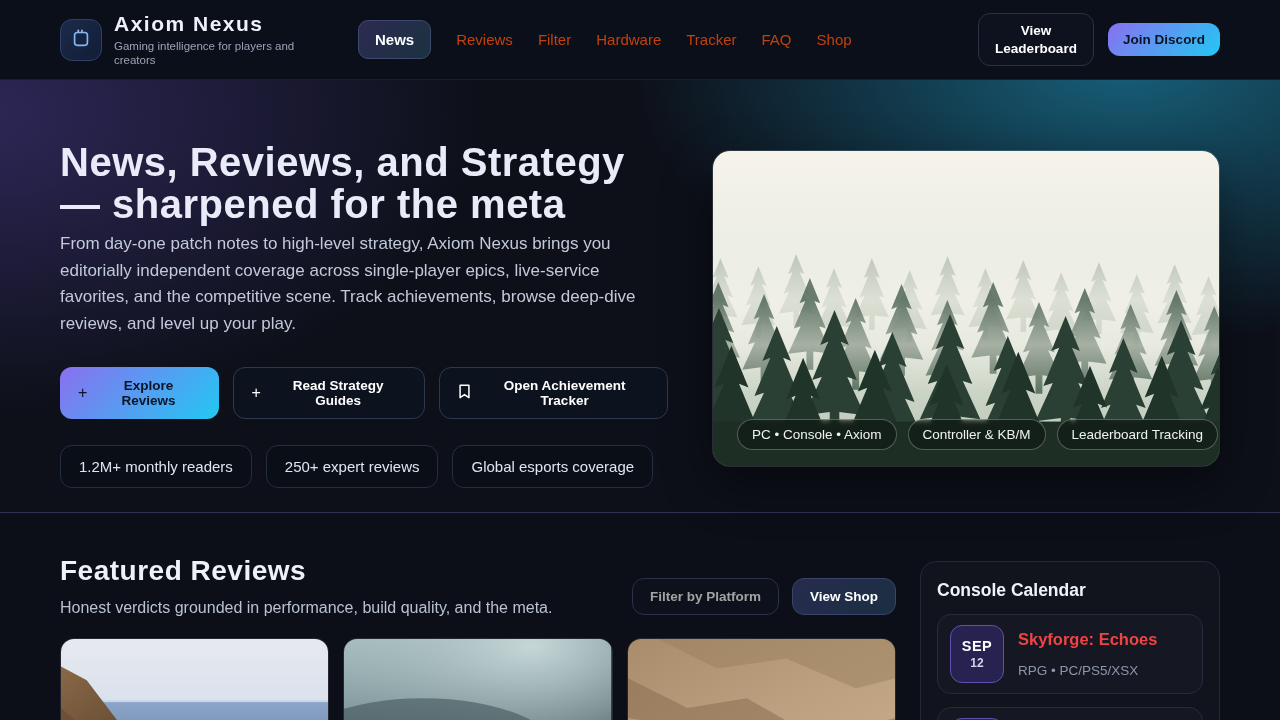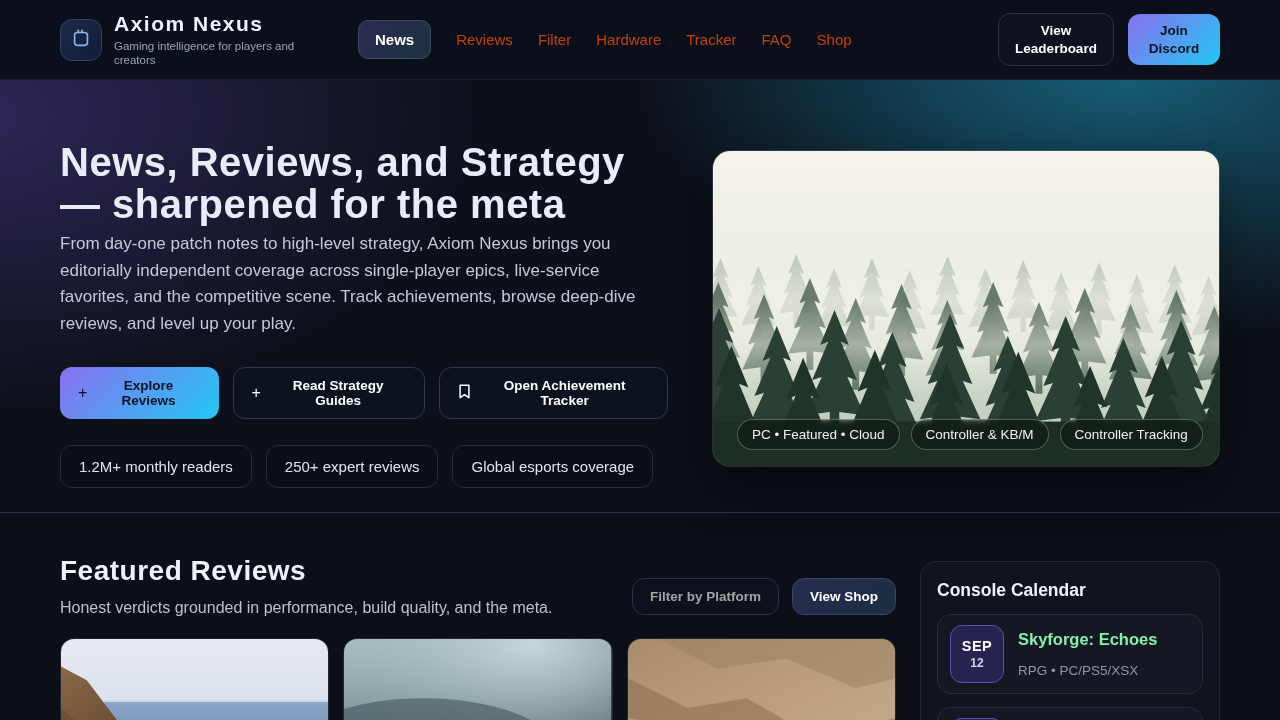--- a/index.html
+++ b/index.html
@@ -42,7 +42,7 @@
     font-family:inherit;
   }
   .btn-gradient-2l {
-    width:92px; padding:8px 8px; text-align:center; border-radius:12px; border:none;
+    width:112px; padding:8px 8px; text-align:center; border-radius:12px; border:none;
     background:linear-gradient(135deg,#8a70f0 0%,#22c8f3 100%);
     color:#0c1424; font-weight:700; font-size:13.5px; line-height:1.3; cursor:pointer;
     font-family:inherit;

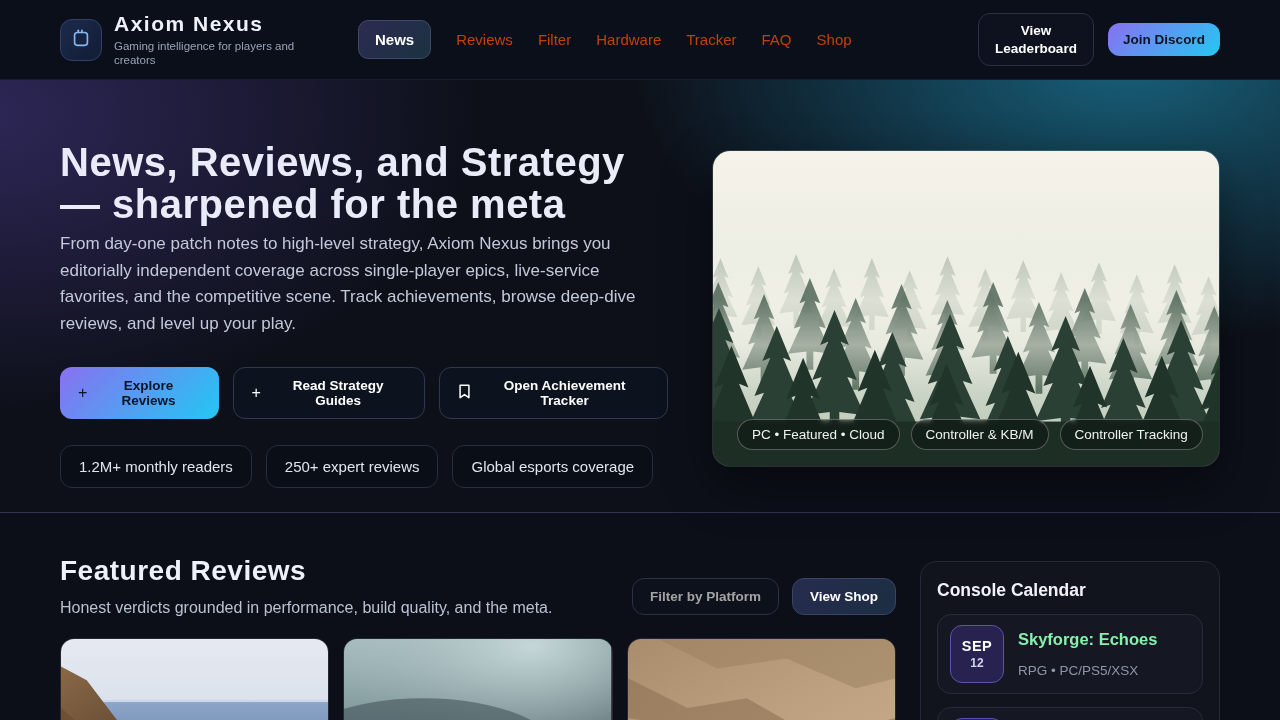--- a/index.html
+++ b/index.html
@@ -284,7 +284,7 @@
       <rect y="272" width="508" height="45" fill="#1d2f24"></rect>
     </svg>
     <div class="media-badges">
-      <div class="media-badge">PC • Featured • Cloud</div>
+      <div class="media-badge">PC • Console • Axiom</div>
       <div class="media-badge">Controller &amp; KB/M</div>
       <div class="media-badge">Controller Tracking</div>
     </div>

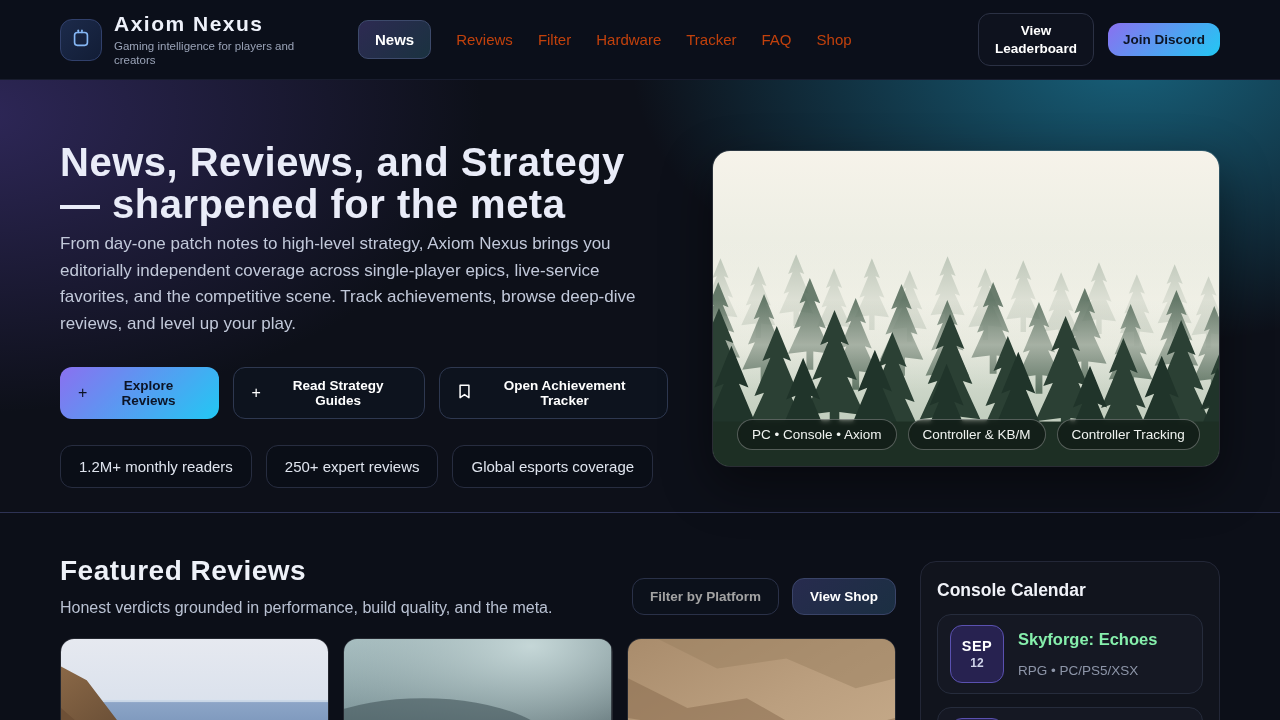--- a/index.html
+++ b/index.html
@@ -286,7 +286,7 @@
     <div class="media-badges">
       <div class="media-badge">PC • Console • Axiom</div>
       <div class="media-badge">Controller &amp; KB/M</div>
-      <div class="media-badge">Controller Tracking</div>
+      <div class="media-badge">Leaderboard Tracking</div>
     </div>
   </div>
 </div>

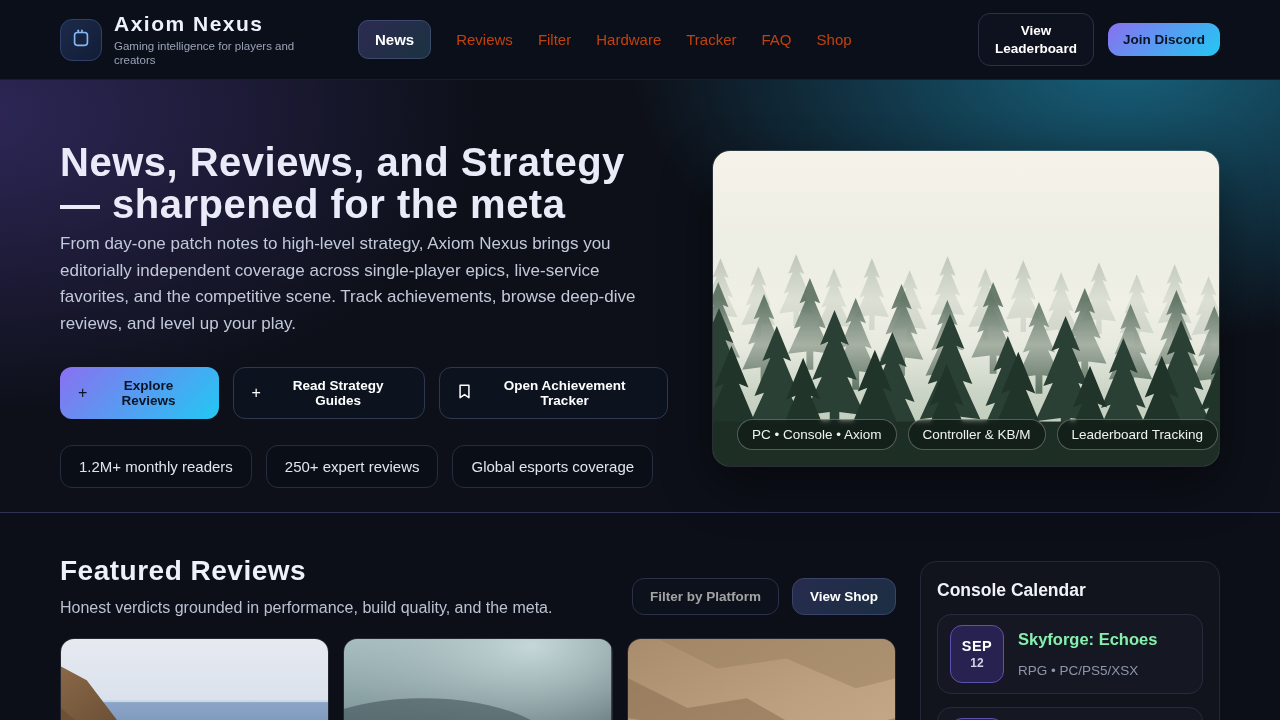--- a/index.html
+++ b/index.html
@@ -144,7 +144,7 @@
   }
   .date-month { font-size:14.5px; font-weight:700; color:#fff; letter-spacing:.5px; }
   .date-day { font-size:12px; font-weight:700; color:#cfd3e8; margin-top:2px; }
-  .cal-name { font-size:16.5px; font-weight:700; color:#86efac; }
+  .cal-name { font-size:16.5px; font-weight:700; color:#ef4444; }
   .cal-meta { font-size:13.5px; color:#8d95a8; margin-top:14px; }
 </style>
 </head>

